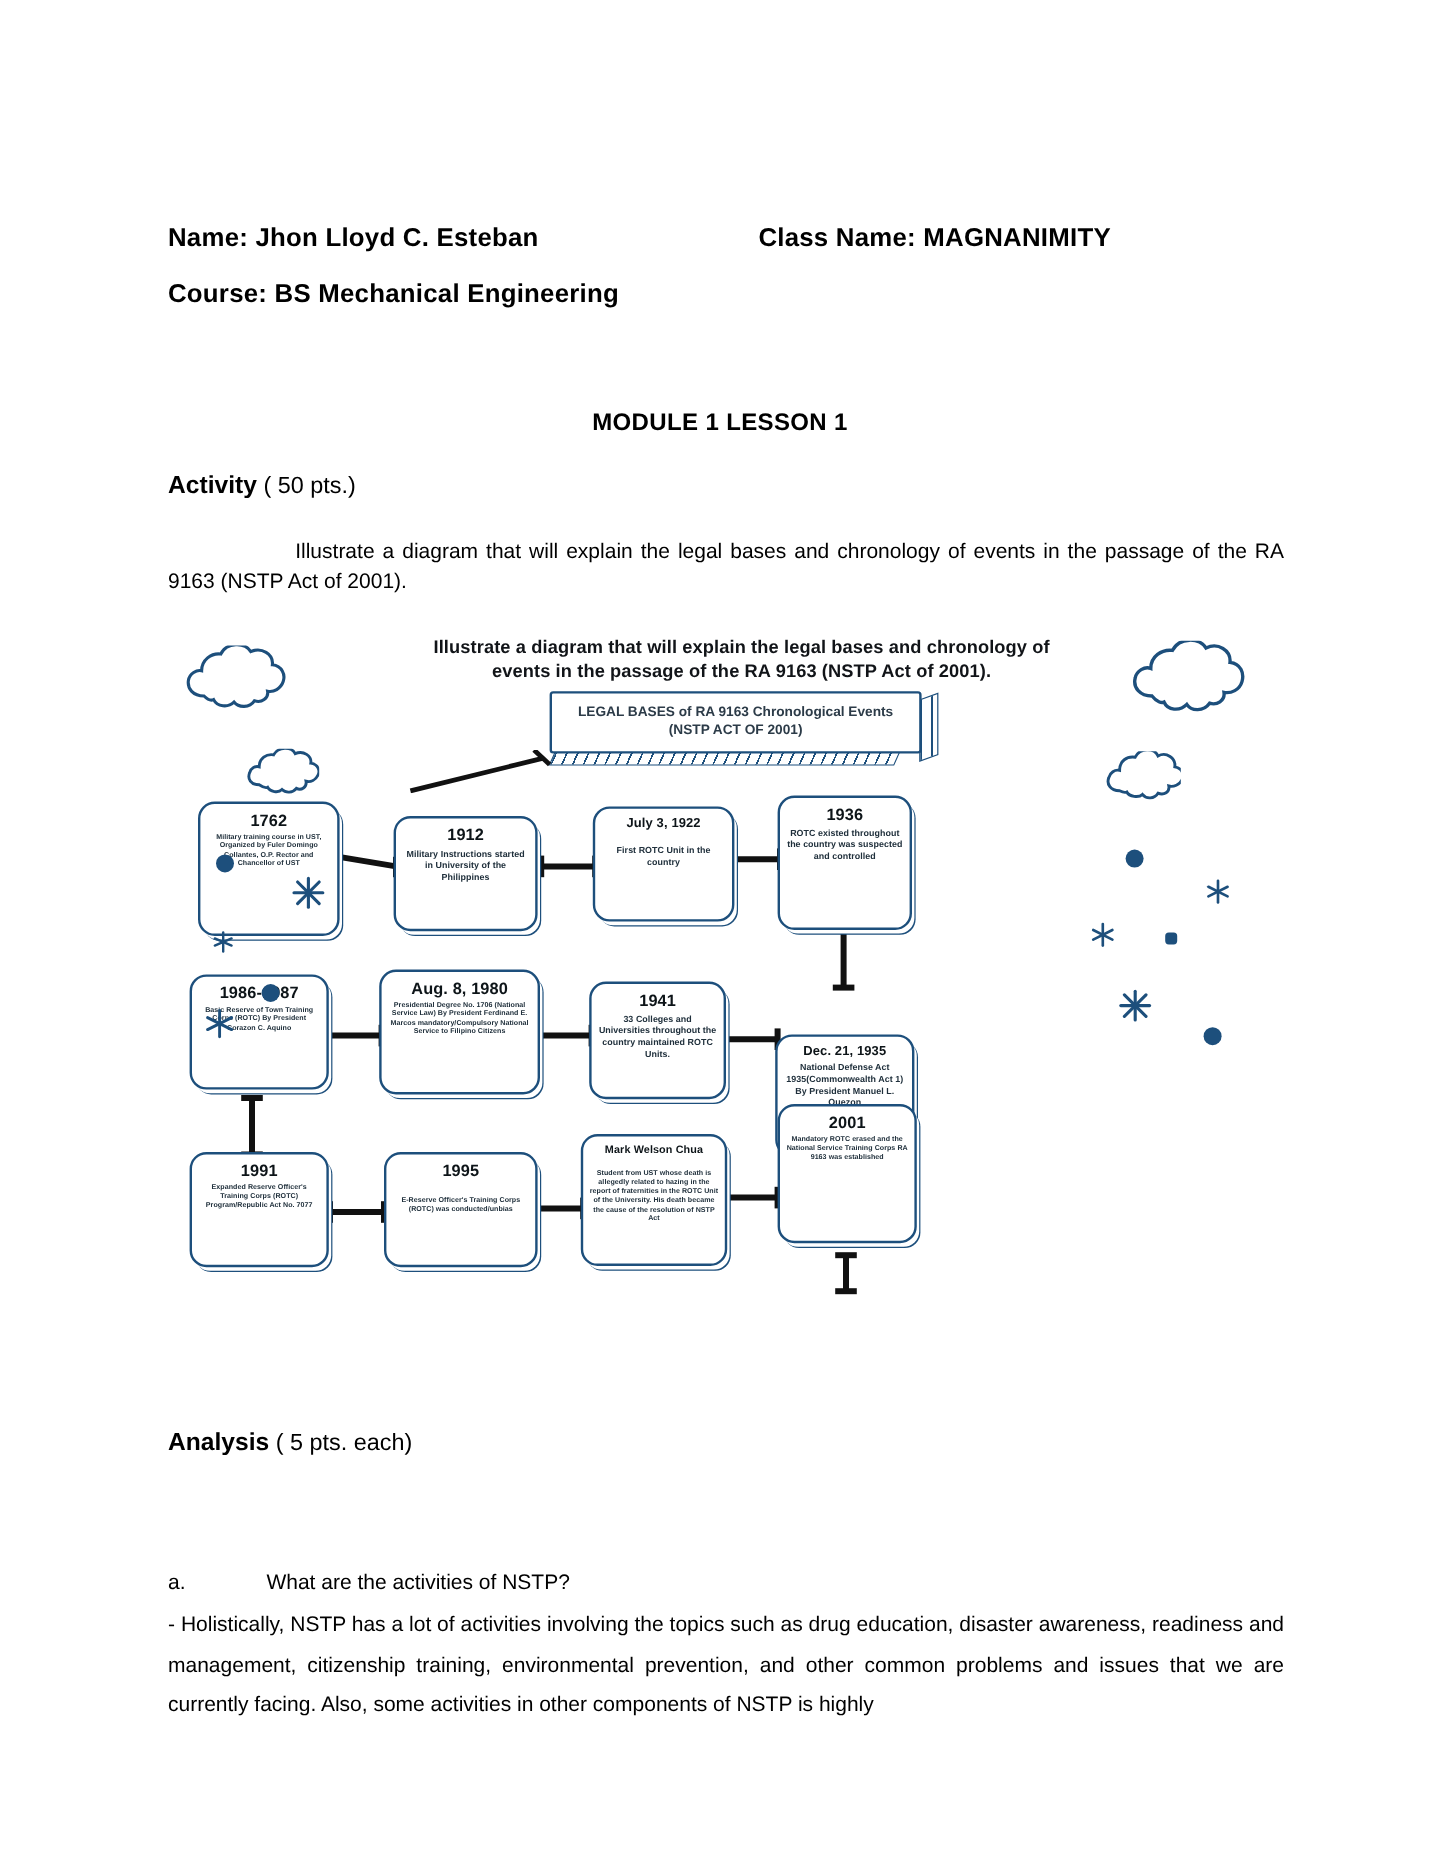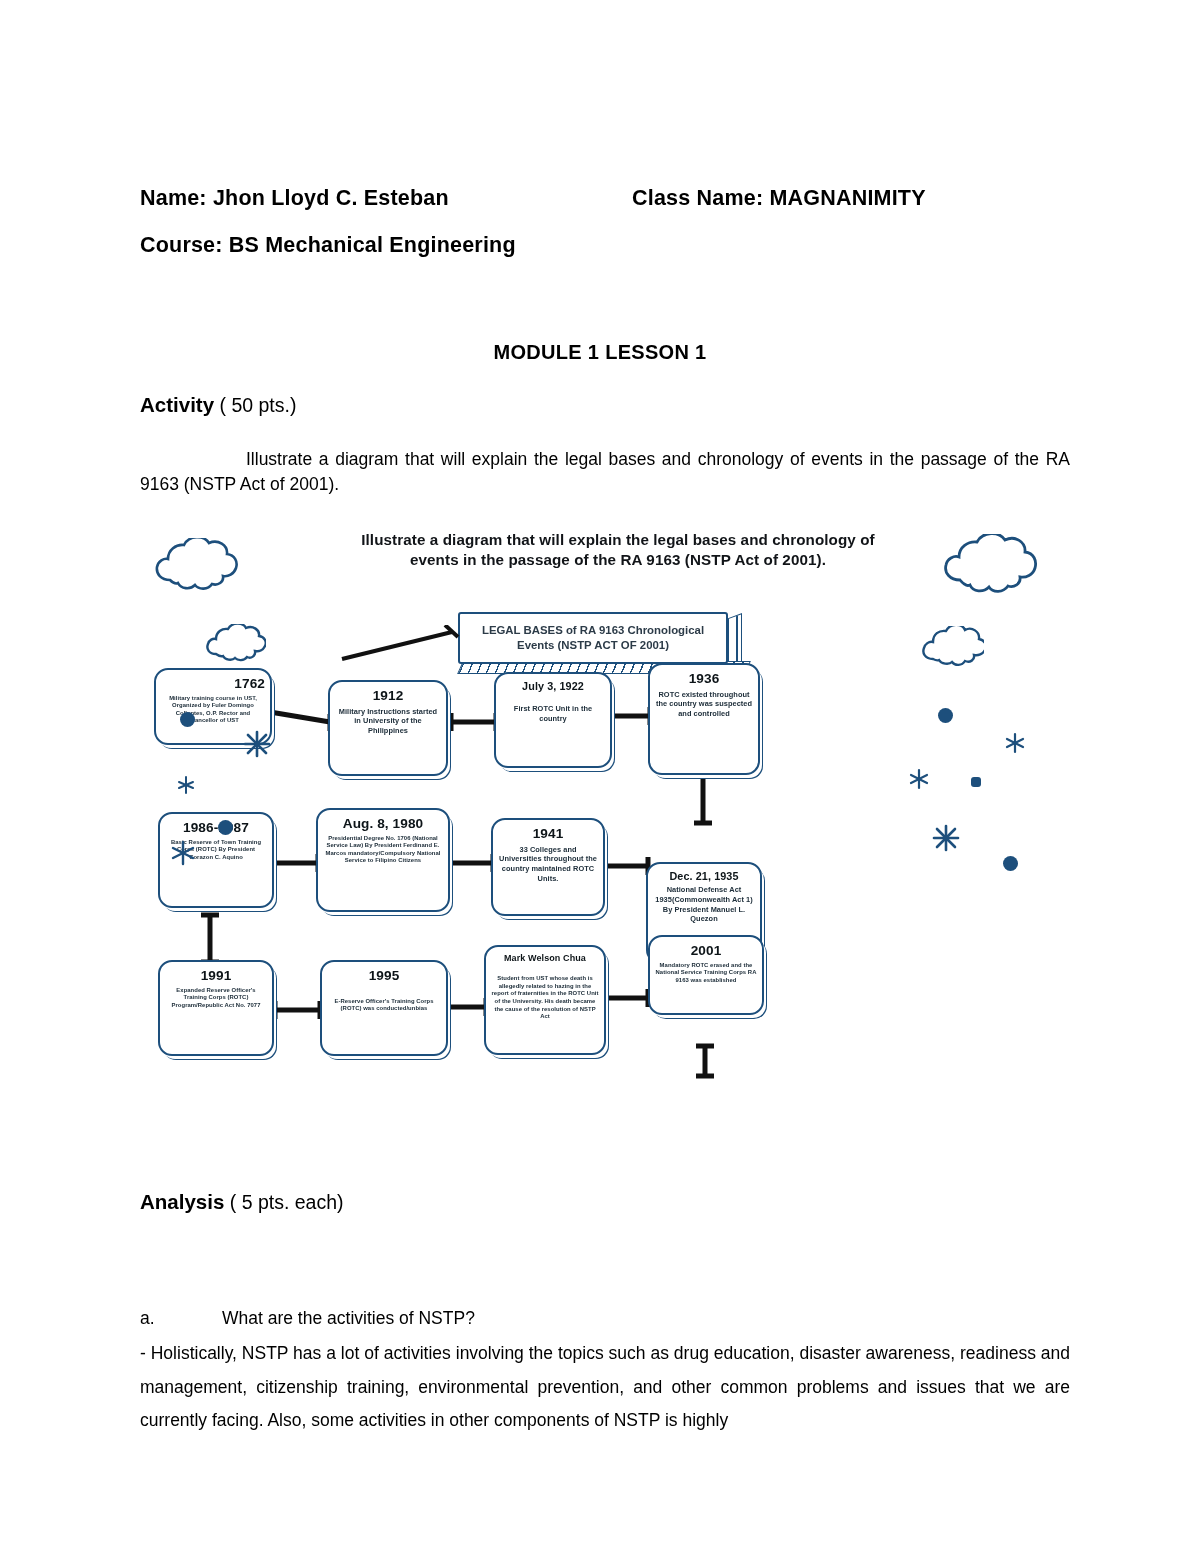--- a/index.html
+++ b/index.html
@@ -94,9 +94,8 @@
     position: absolute;
     left: 310px;
     top: 56px;
-    width: 284px;
+    width: 324px;
     height: 62px;
-    margin-top: 36px;
   }
   .banner-face {
     position: absolute;

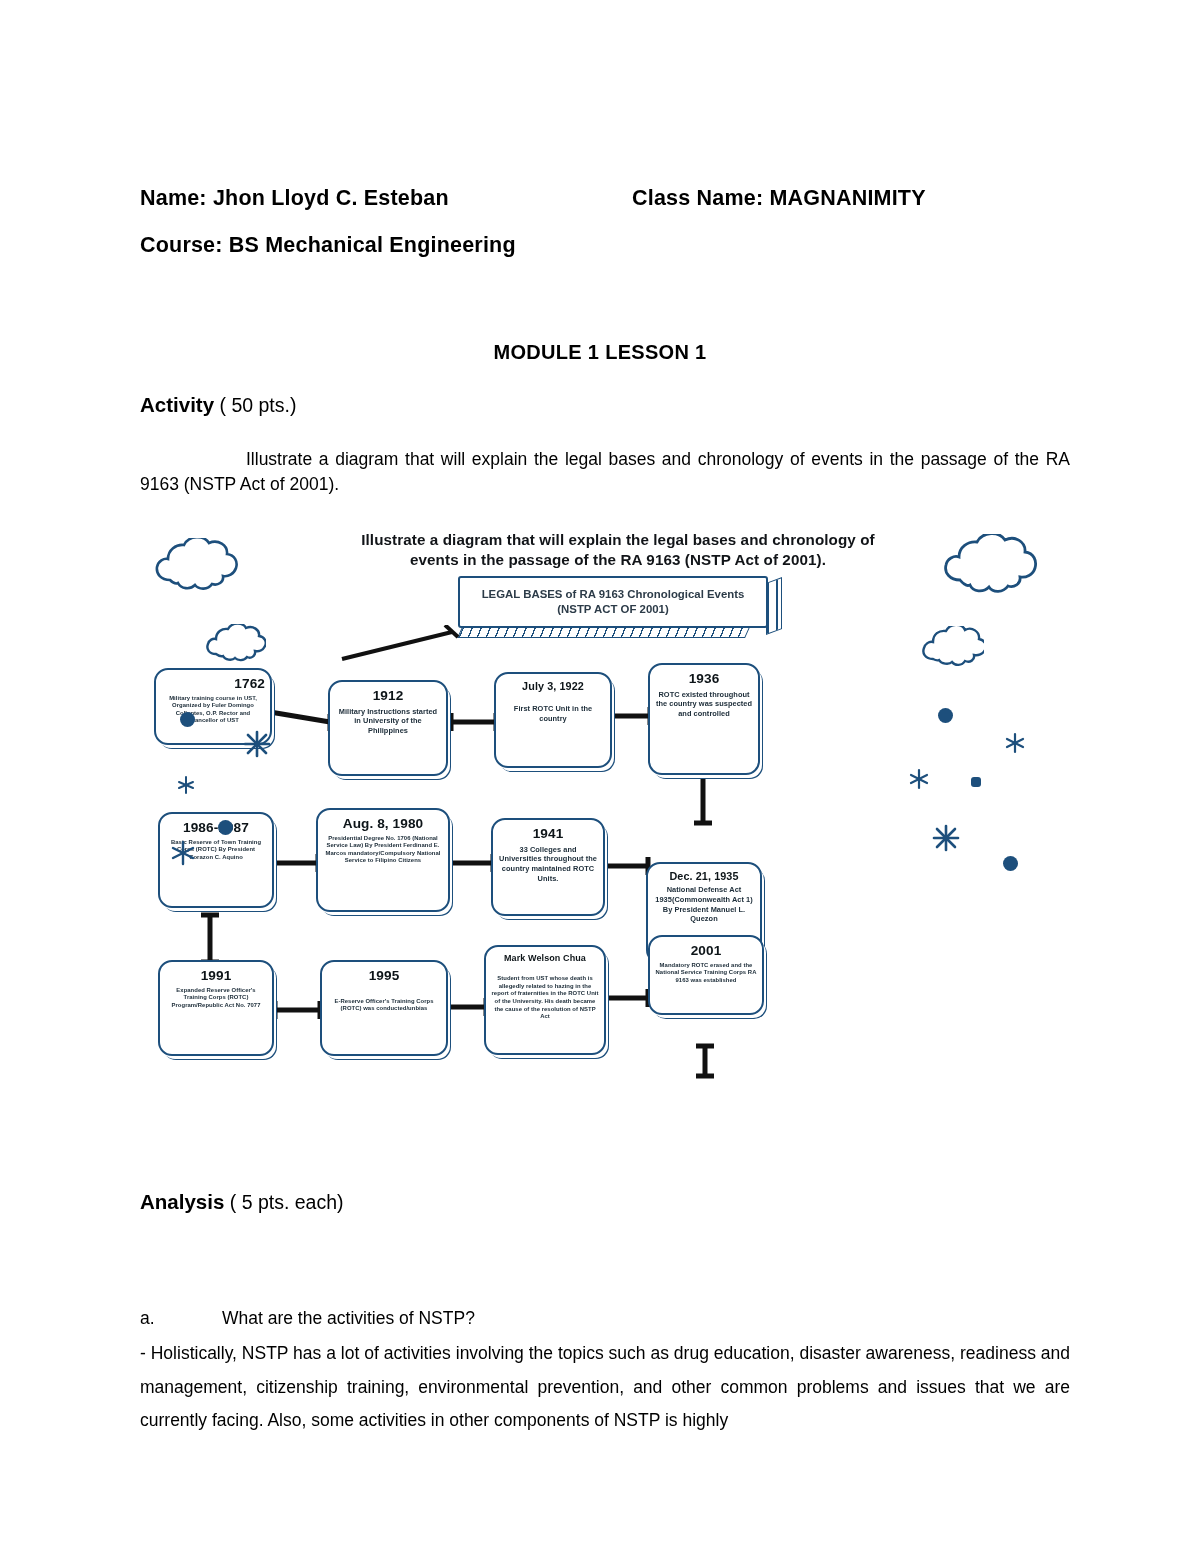--- a/index.html
+++ b/index.html
@@ -303,7 +303,7 @@
       </g>
     </svg>
 
-    <div class="nbox" style="left:6px;top:148px;width:118px;height:77px;align-items:flex-end;">
+    <div class="nbox" style="left:17px;top:148px;width:118px;height:112px;">
       <div class="yr">1762</div>
       <div class="dsc">Military training course in UST, Organized by Fuler Domingo Collantes, O.P. Rector and Chancellor of UST</div>
     </div>

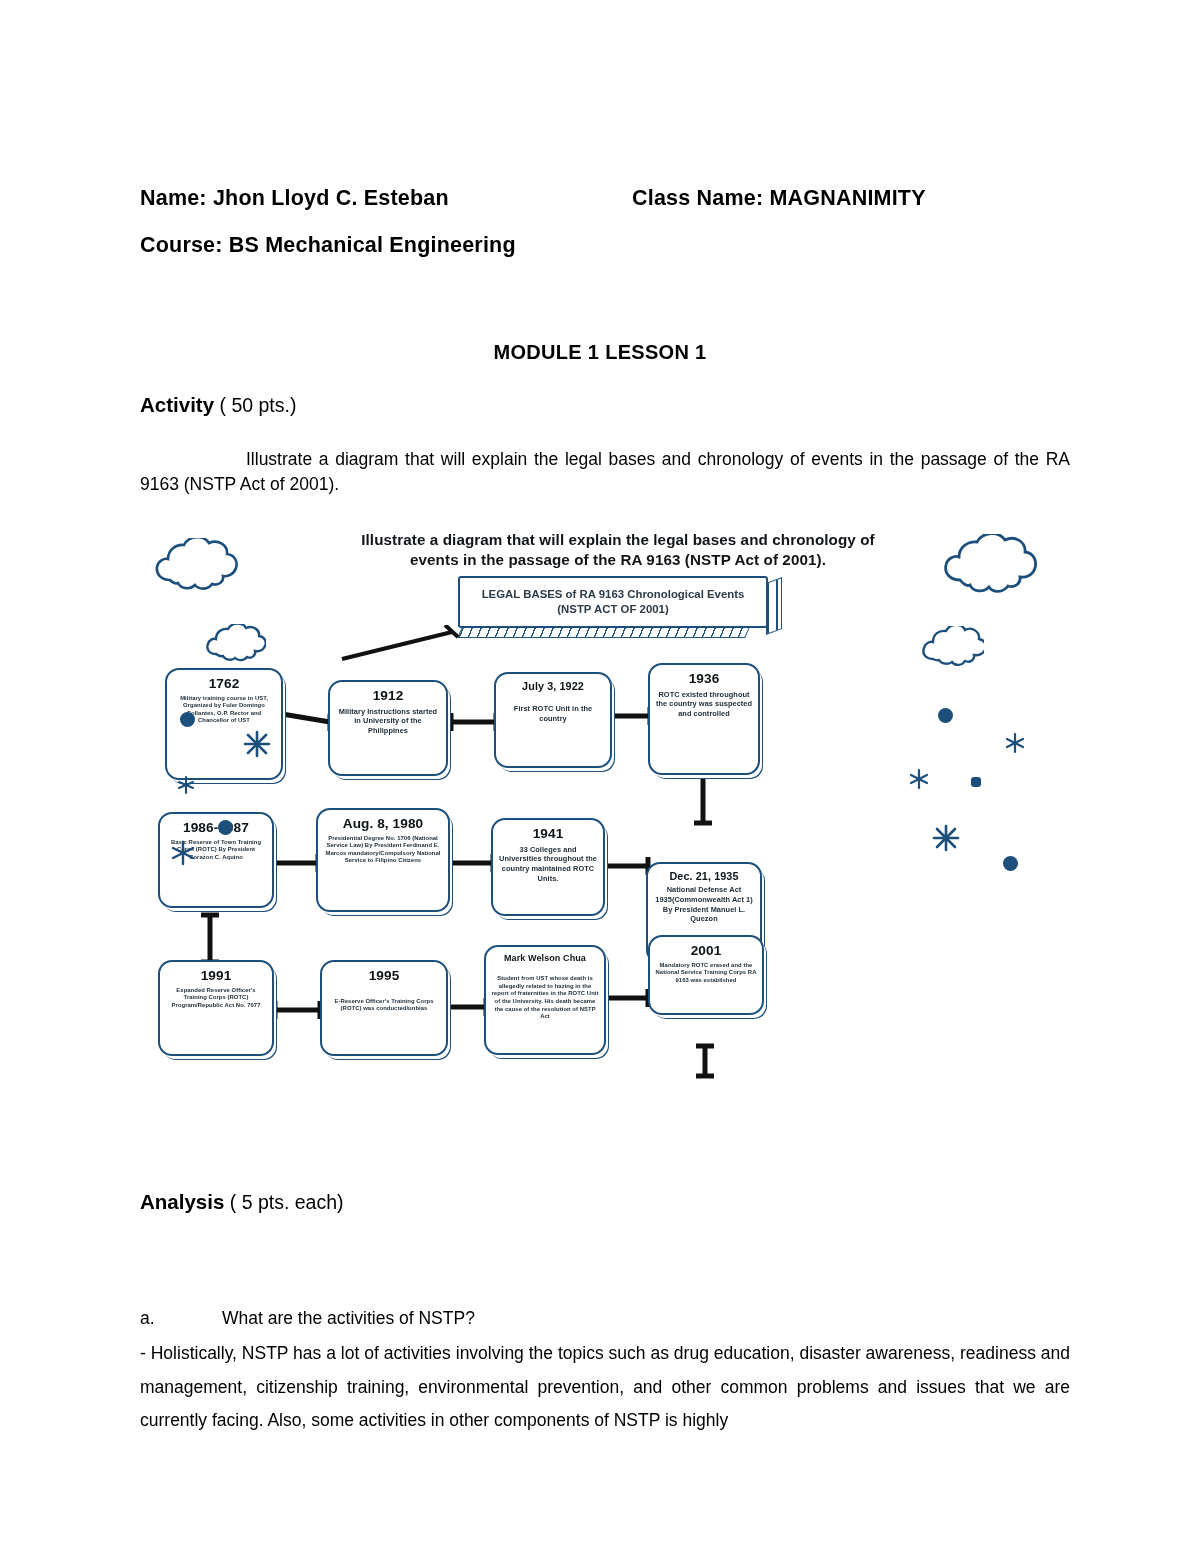--- a/index.html
+++ b/index.html
@@ -358,7 +358,7 @@
       <div class="dsc" style="margin-top:12px">Student from UST whose death is allegedly related to hazing in the report of fraternities in the ROTC Unit of the University. His death became the cause of the resolution of NSTP Act</div>
     </div>
 
-    <div class="nbox" style="left:500px;top:415px;width:116px;height:80px;">
+    <div class="nbox" style="left:500px;top:400px;width:116px;height:116px;">
       <div class="yr">2001</div>
       <div class="dsc">Mandatory ROTC erased and the National Service Training Corps RA 9163 was established</div>
     </div>

